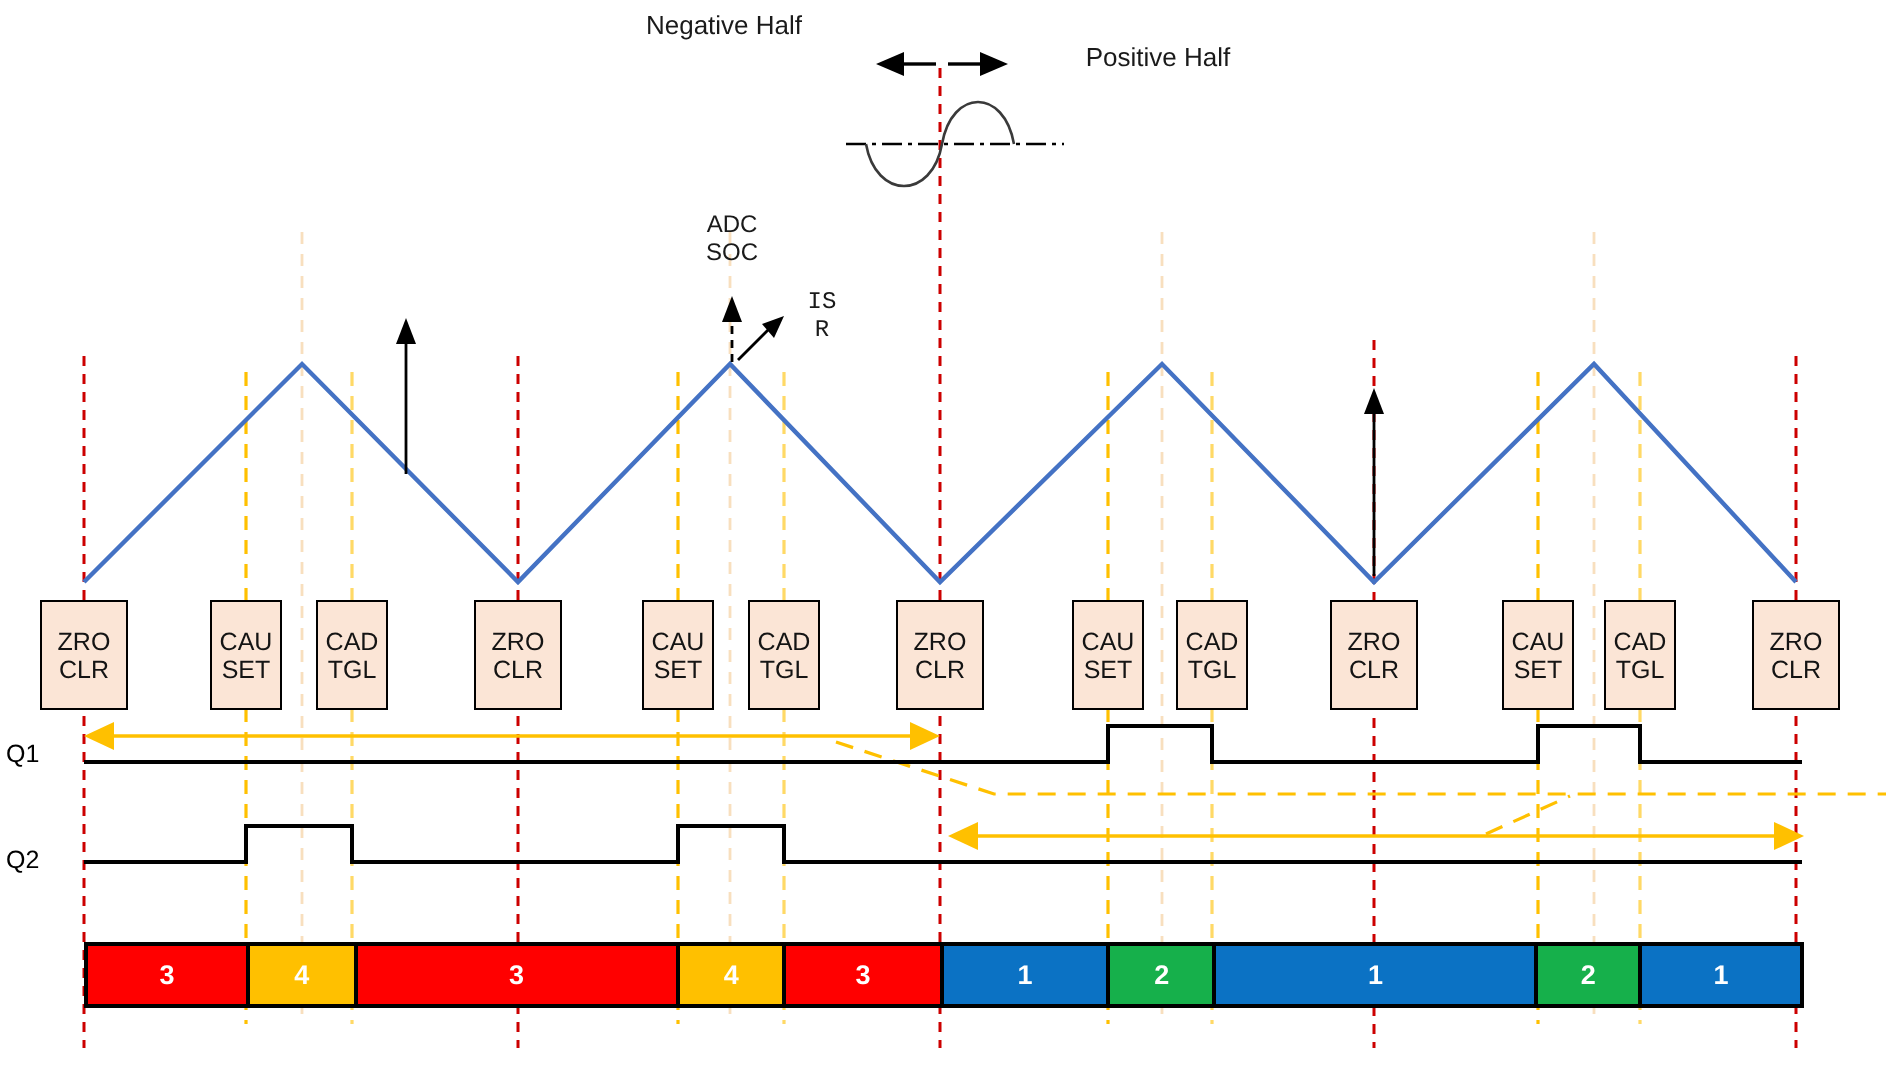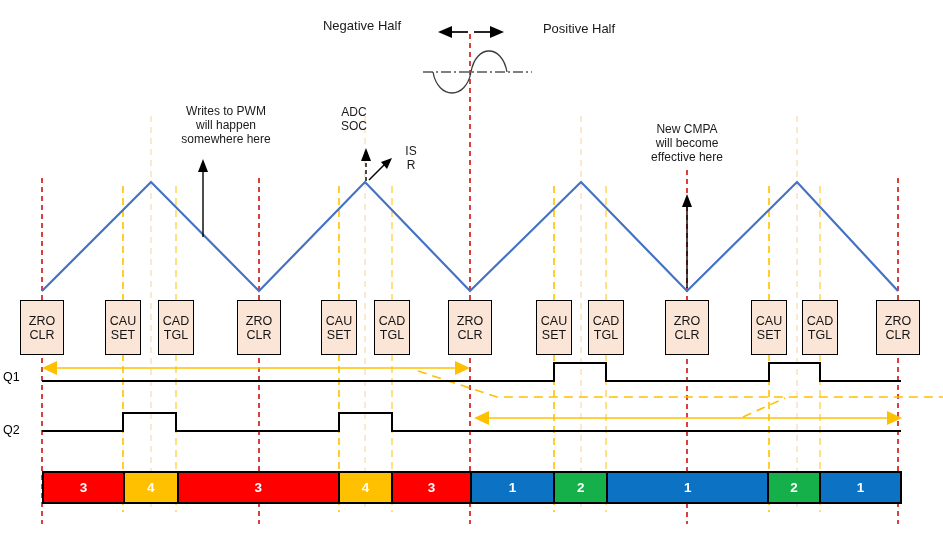--- a/index.html
+++ b/index.html
@@ -128,7 +128,7 @@
     </g>
   </svg>
 
-  <div class="txt half-label" style="left:362px; top:18px;">Negative Half</div>
+  <div class="txt half-label" style="left:362px; top:5px;">Negative Half</div>
   <div class="txt half-label" style="left:579px; top:21px;text-align:right;">Positive Half</div>
 
   <div class="txt" style="left:226px; top:104px;">Writes to PWM

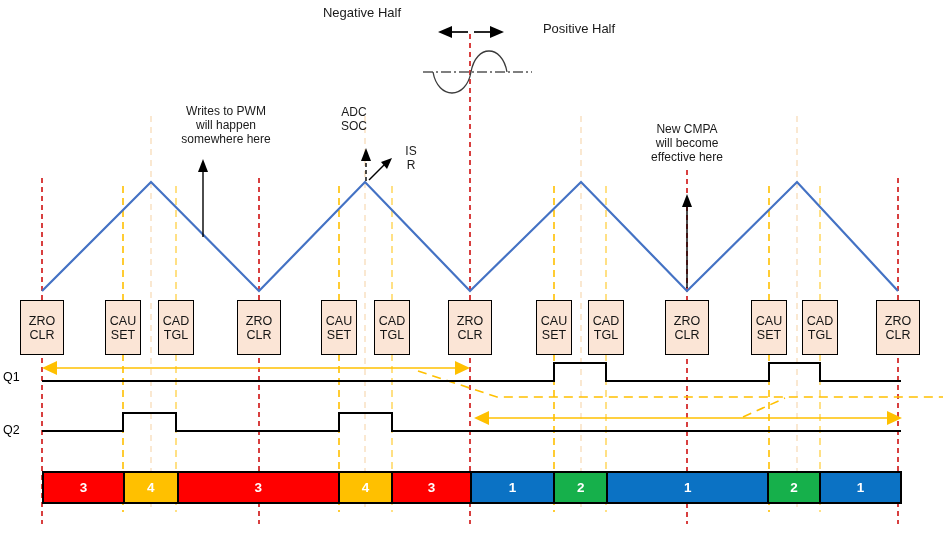--- a/index.html
+++ b/index.html
@@ -131,9 +131,6 @@
   <div class="txt half-label" style="left:362px; top:5px;">Negative Half</div>
   <div class="txt half-label" style="left:579px; top:21px;text-align:right;">Positive Half</div>
 
-  <div class="txt" style="left:226px; top:104px;">Writes to PWM
-will happen
-somewhere here</div>
   <div class="txt" style="left:354px; top:105px;">ADC
 SOC</div>
   <div class="txt" style="left:411px; top:144px;">IS

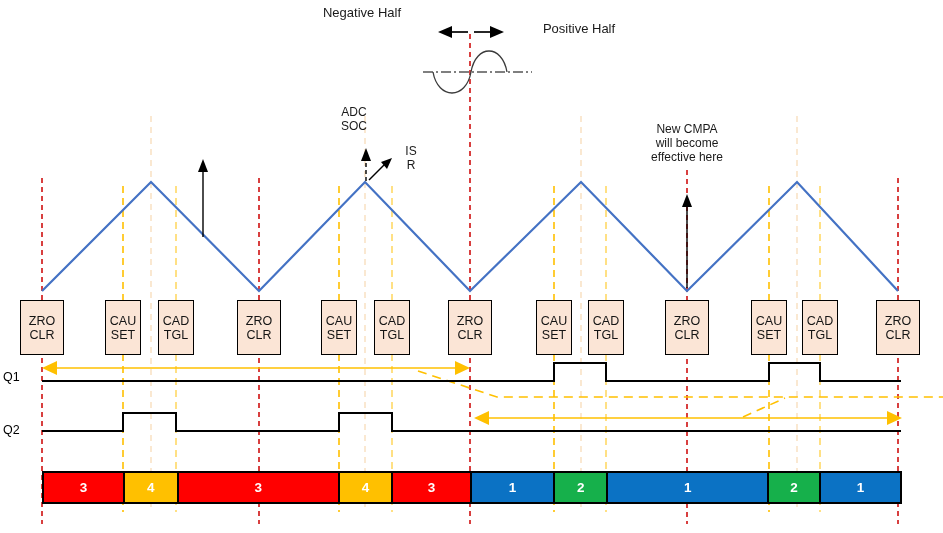--- a/index.html
+++ b/index.html
@@ -131,7 +131,7 @@
   <div class="txt half-label" style="left:362px; top:5px;">Negative Half</div>
   <div class="txt half-label" style="left:579px; top:21px;text-align:right;">Positive Half</div>
 
-  <div class="txt" style="left:354px; top:105px;">ADC
+  <div class="txt" style="left:366px; top:105px;">ADC
 SOC</div>
   <div class="txt" style="left:411px; top:144px;">IS
 R</div>

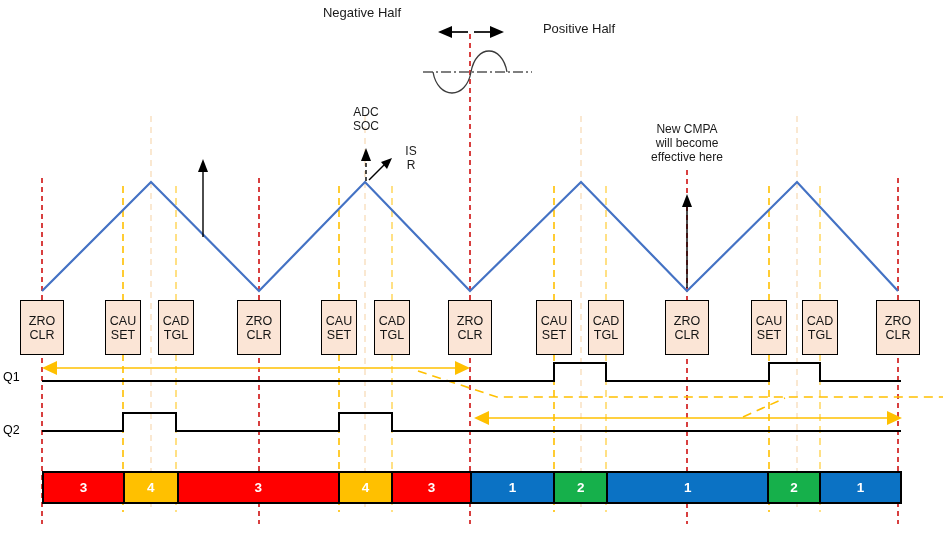--- a/index.html
+++ b/index.html
@@ -135,9 +135,6 @@
 SOC</div>
   <div class="txt" style="left:411px; top:144px;">IS
 R</div>
-  <div class="txt" style="left:687px; top:122px;">New CMPA
-will become
-effective here</div>
 
   <div class="qlabel" style="left:3px; top:370px;">Q1</div>
   <div class="qlabel" style="left:3px; top:423px;text-align:center;">Q2</div>

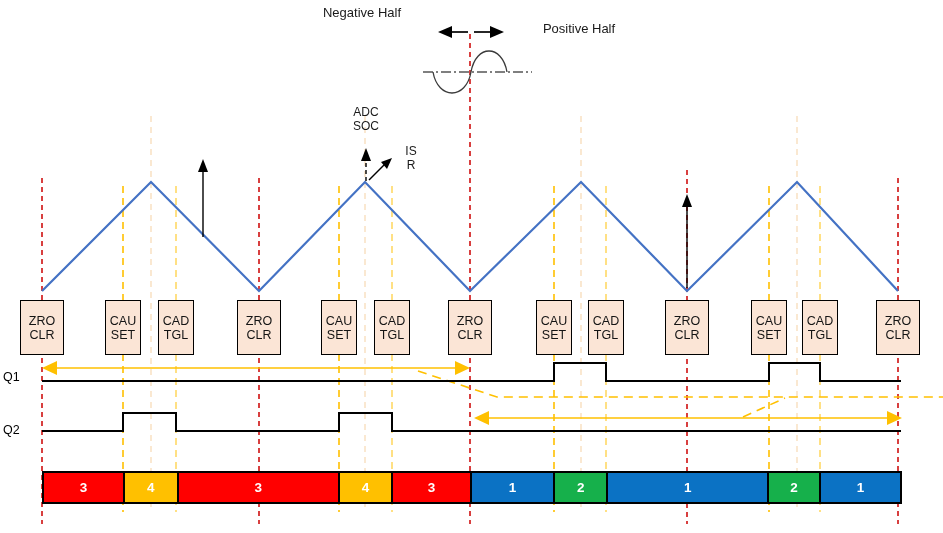--- a/index.html
+++ b/index.html
@@ -133,7 +133,7 @@
 
   <div class="txt" style="left:366px; top:105px;">ADC
 SOC</div>
-  <div class="txt" style="left:411px; top:144px;">IS
+  <div class="txt" style="left:411px; top:144px;font-family:Liberation Mono, monospace;">IS
 R</div>
 
   <div class="qlabel" style="left:3px; top:370px;">Q1</div>

